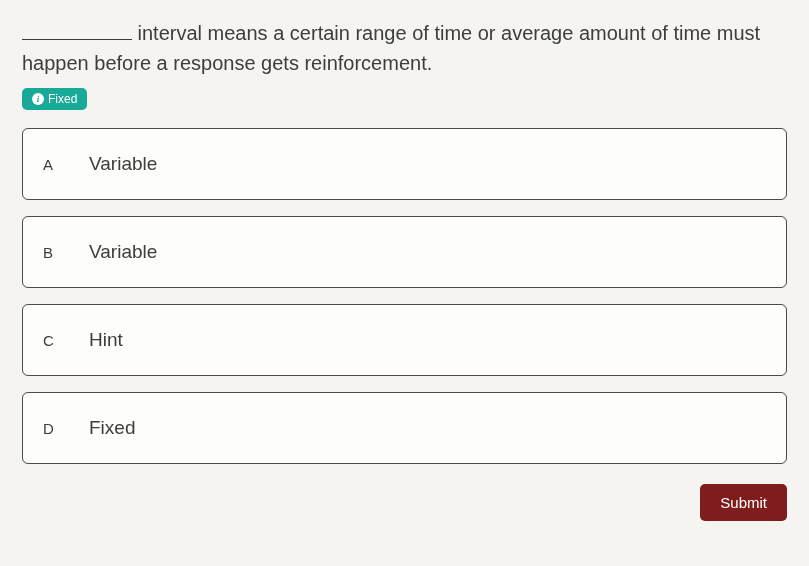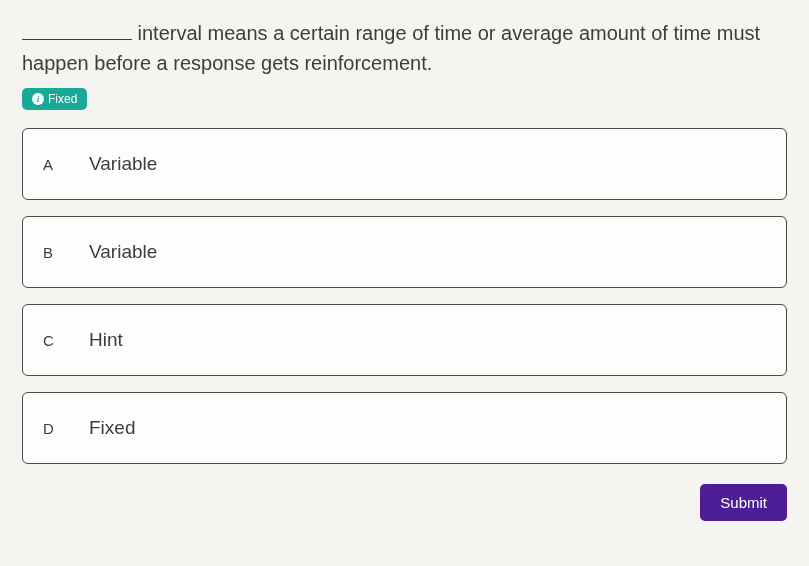--- a/index.html
+++ b/index.html
@@ -83,7 +83,7 @@
     margin-top: 20px;
   }
   .submit-btn {
-    background: #4c1d95;
+    background: #7f1d1d;
     color: #fff;
     border: none;
     border-radius: 5px;

